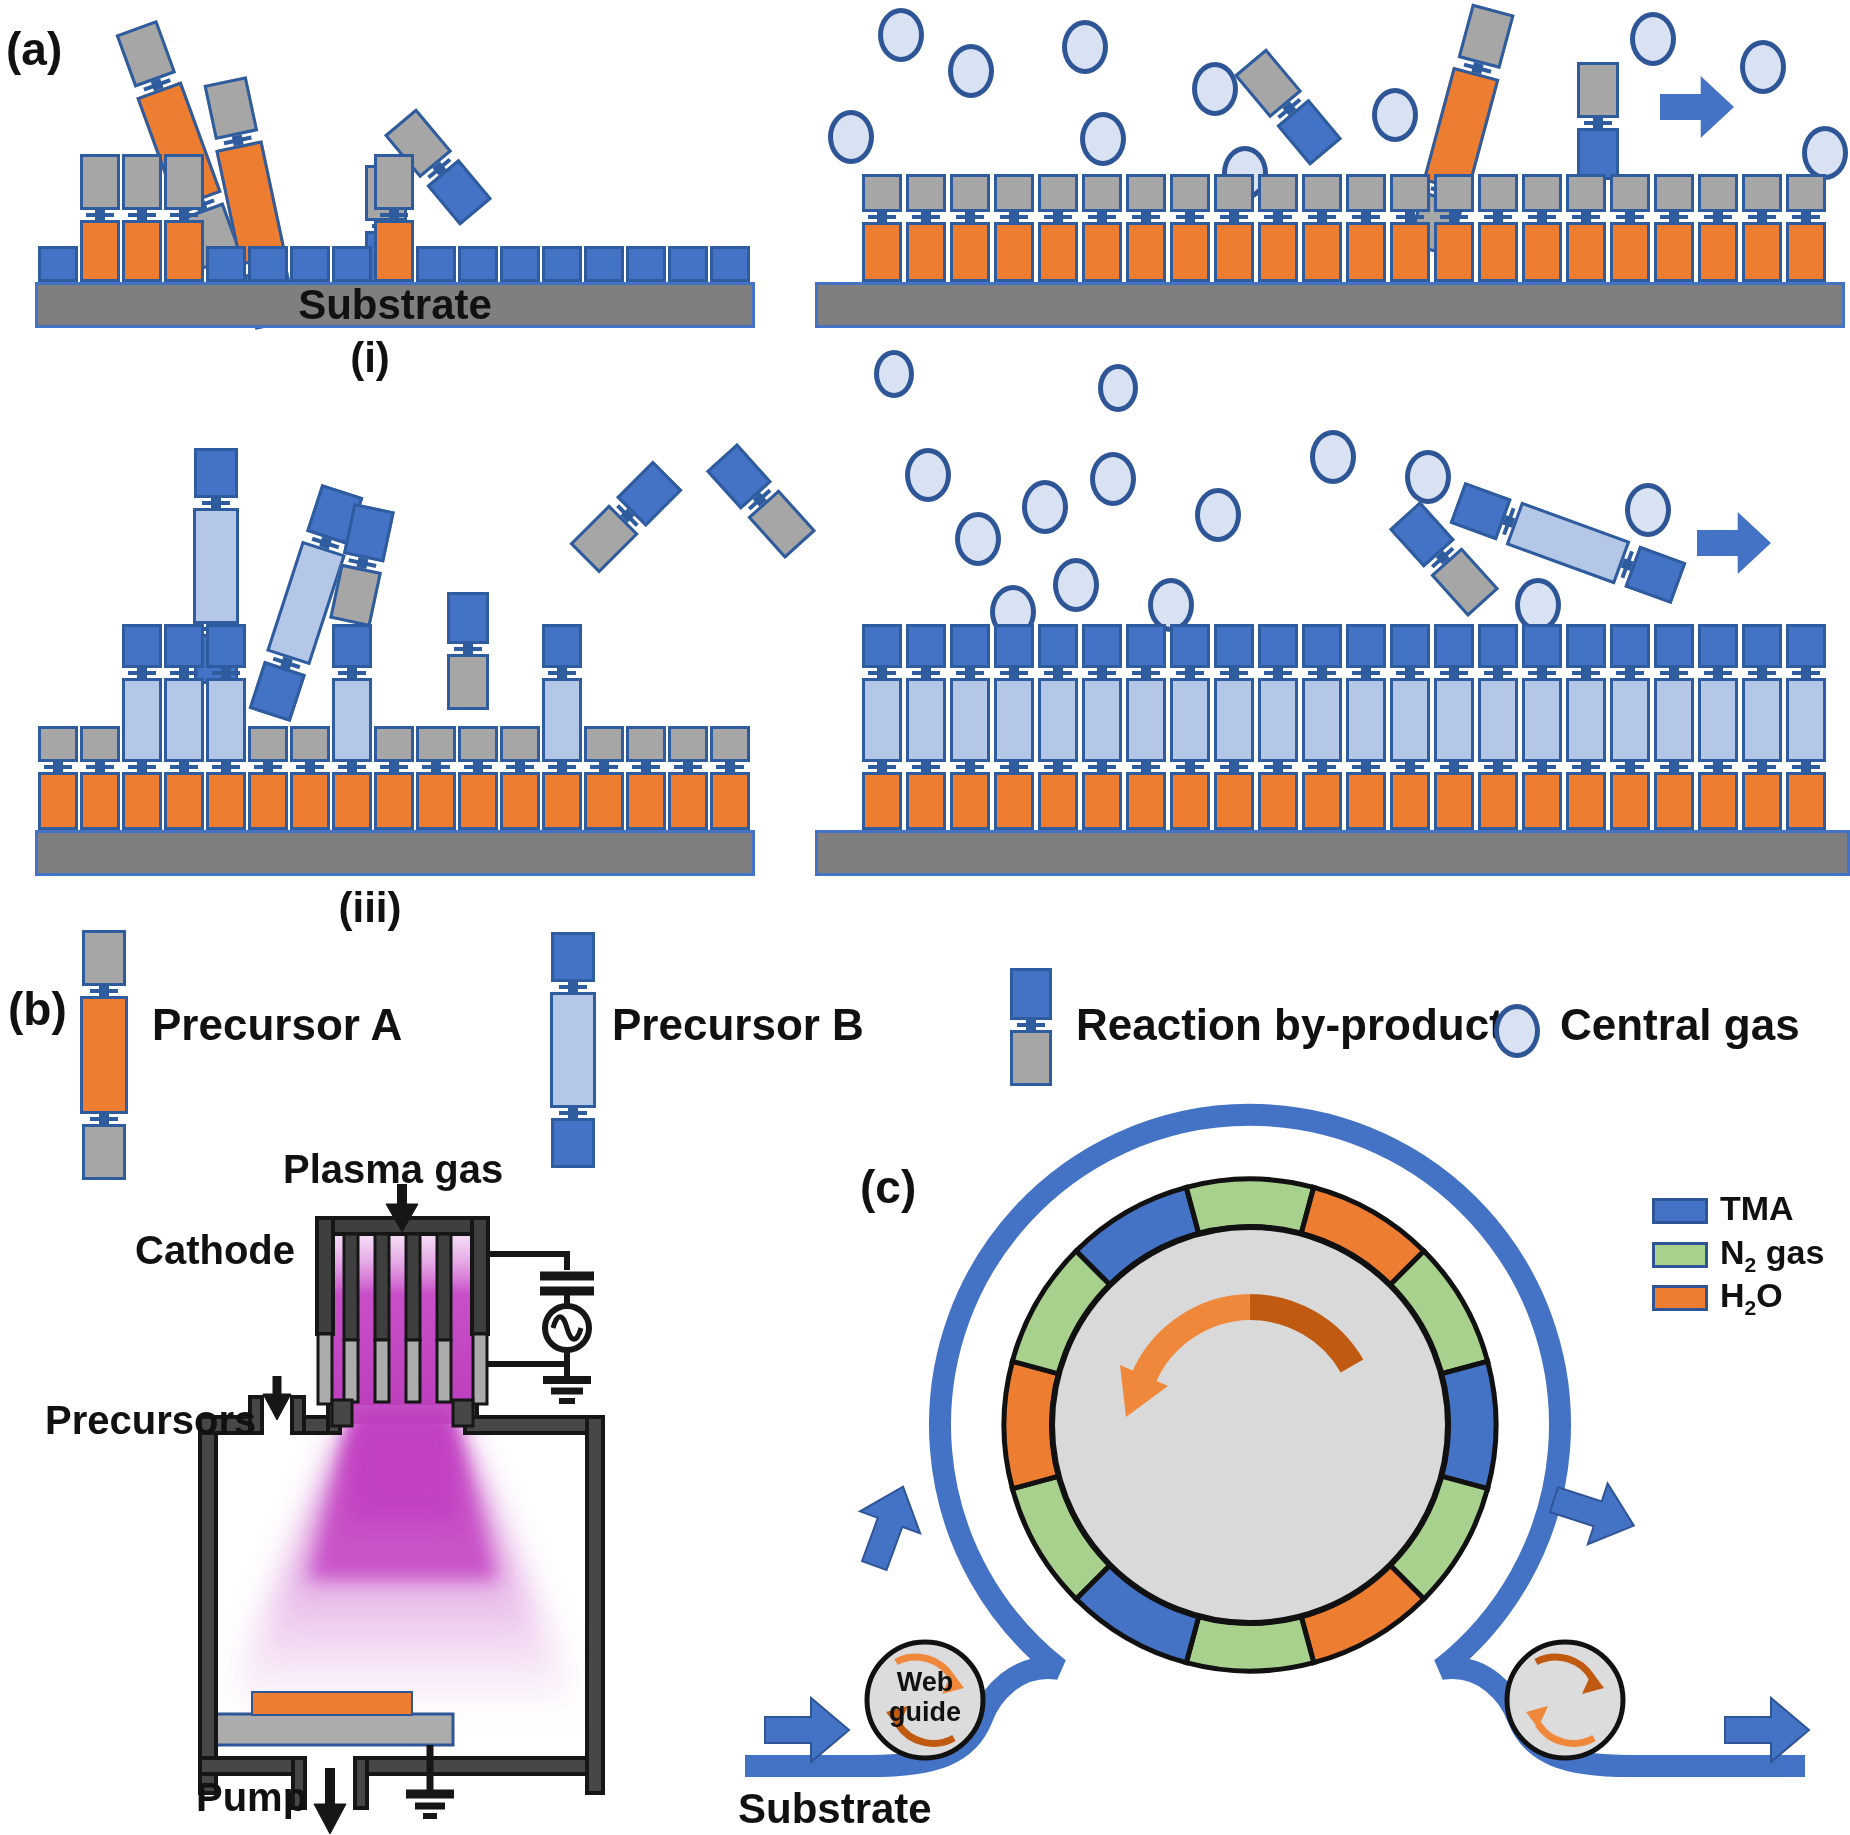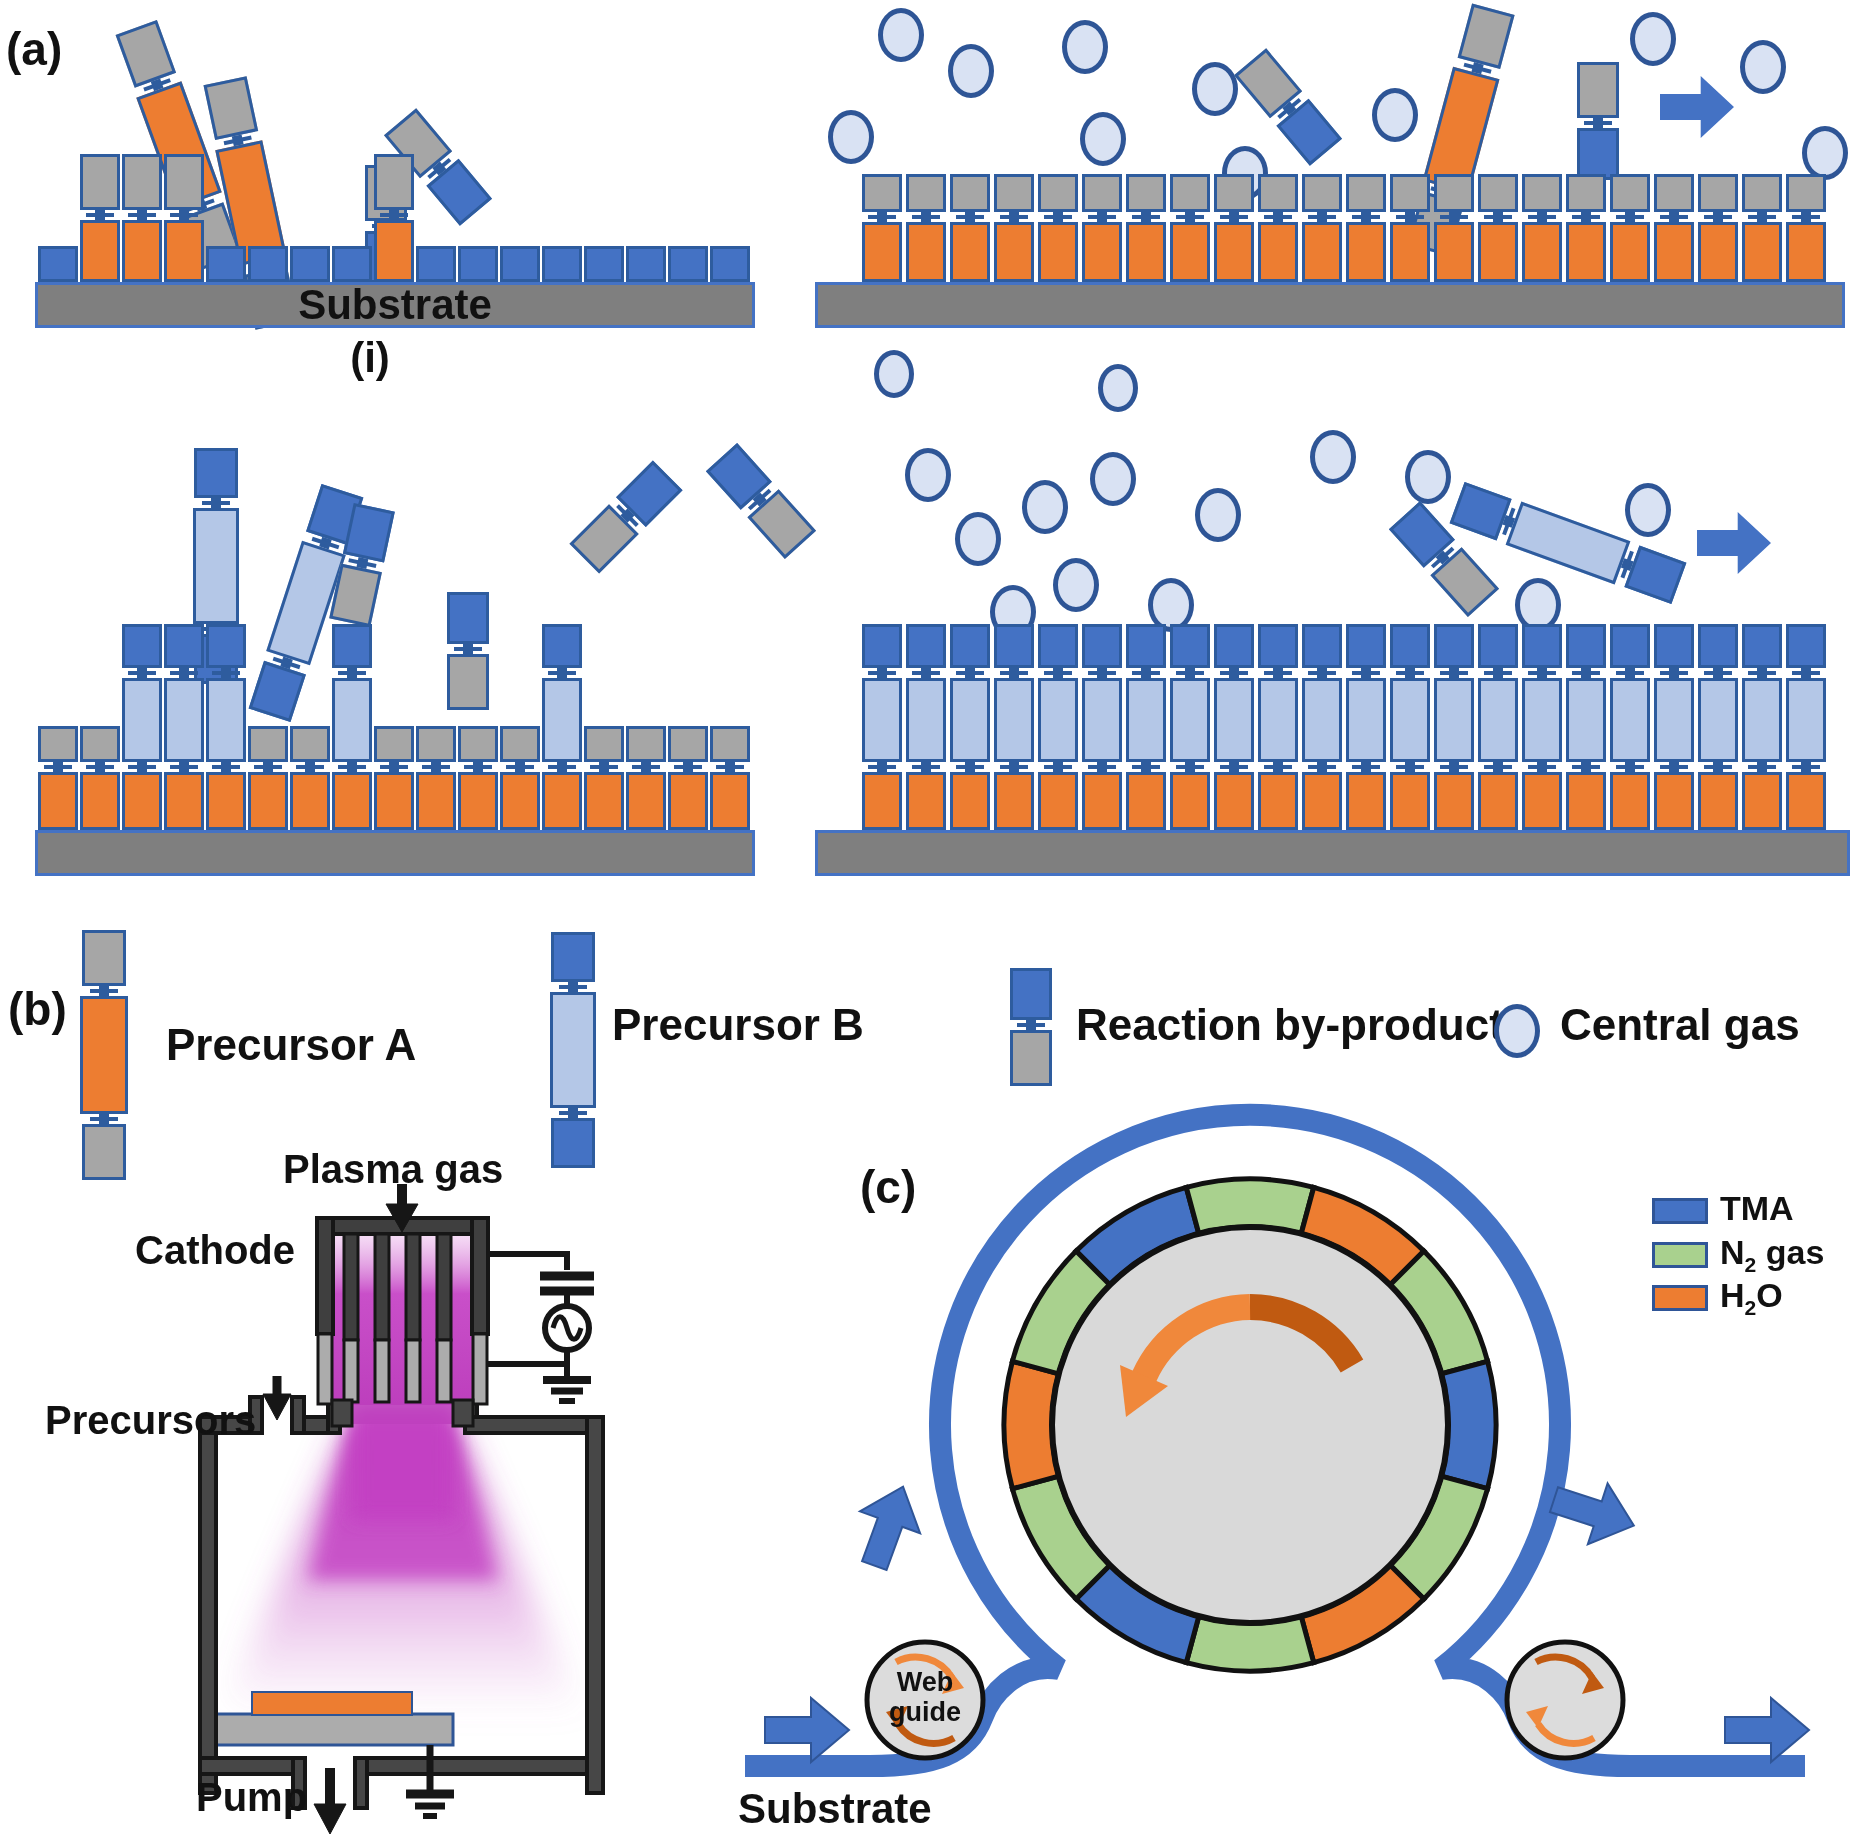--- a/index.html
+++ b/index.html
@@ -429,6 +429,7 @@
       </div>
     <div class="substrate" style="right:40px;"></div>
   </div>
+  <div class="lbl sub-tag" style="left:220px;top:884px;width:300px;">(iii)</div>
 
   <div class="subpanel" style="left:815px;top:430px;width:1035px;height:446px;">
     <i class="gas" style="left:90px;top:18px"></i>

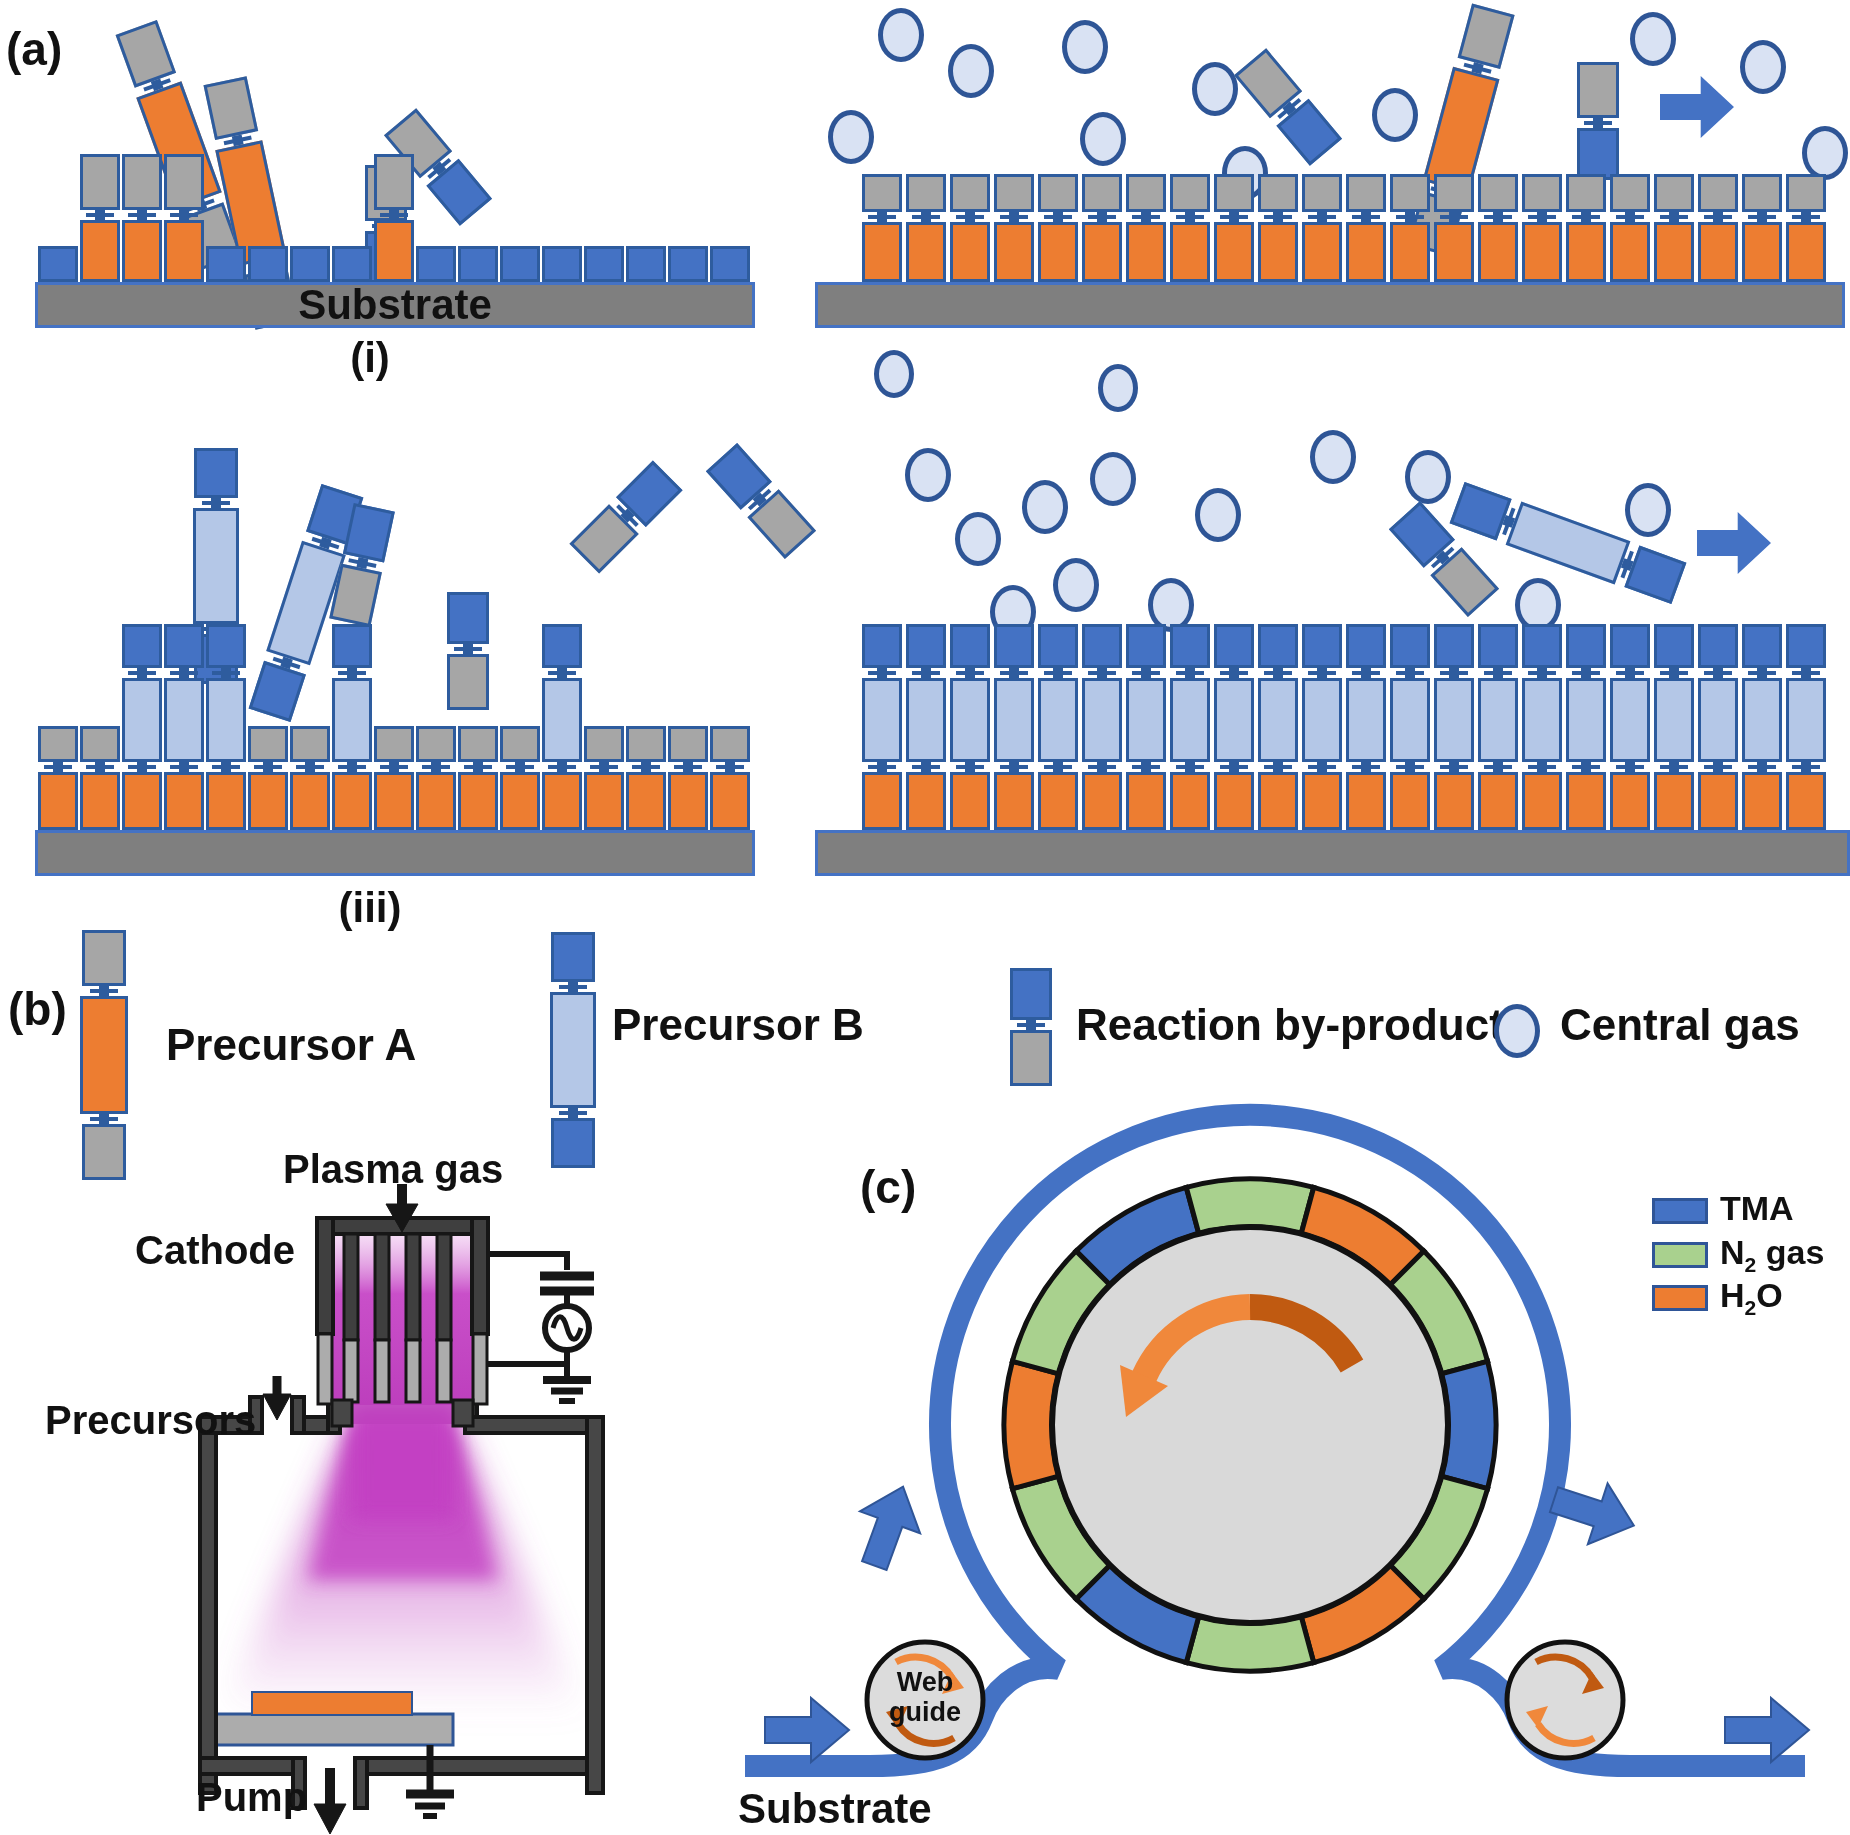--- a/index.html
+++ b/index.html
@@ -623,7 +623,7 @@
       <i class="nk"></i>
       <i class="part p-cap c-gray"></i>
     </div>
-  <div class="lbl big" style="left:166px;top:1000px;margin-top:20px;">Precursor A</div>
+  <div class="lbl big" style="left:152px;top:1000px;">Precursor A</div>
   <div class="mol" style="left:550px;top:932px;">
       <i class="part p-capB c-blue"></i>
       <i class="nk"></i>

